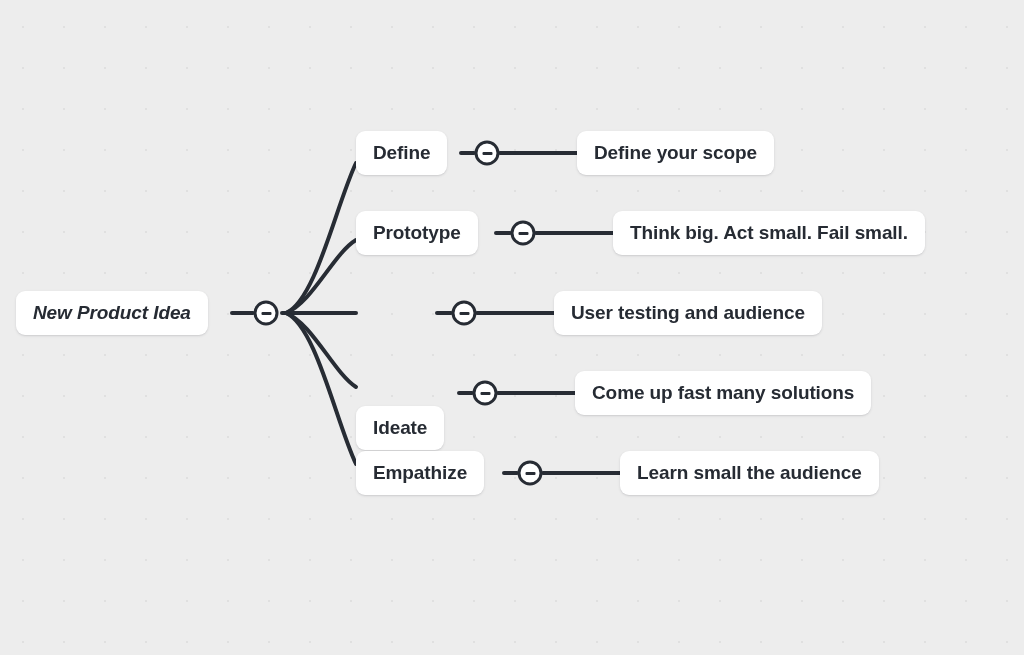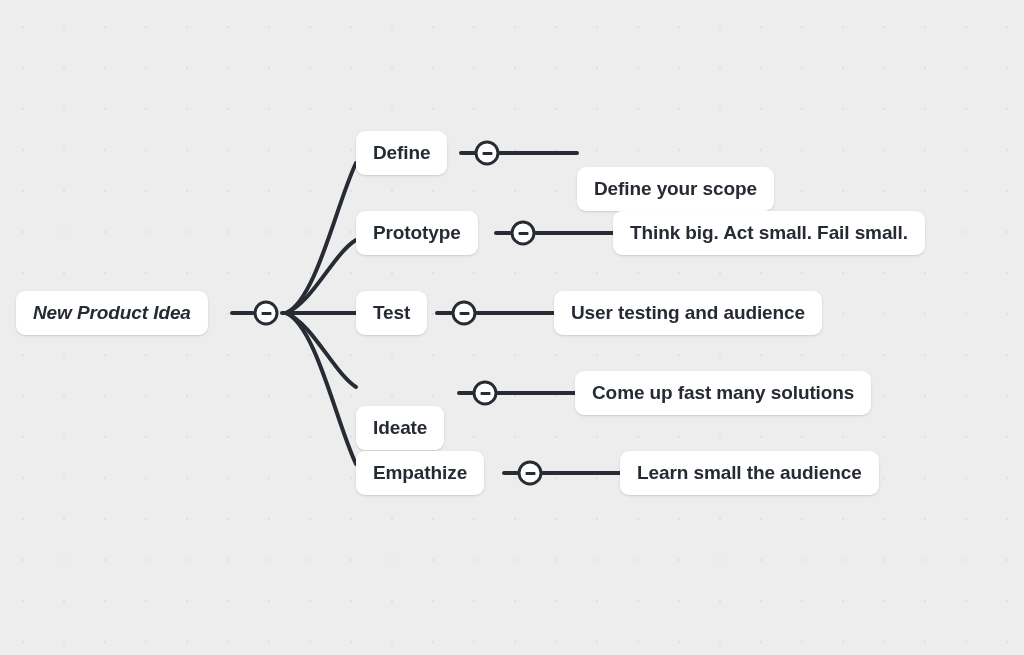--- a/index.html
+++ b/index.html
@@ -114,7 +114,7 @@
     <span class="node-text">Define</span>
   </div>
   <div class="toggle" style="left:487px; top:153px;"></div>
-  <div class="node-card" style="left:577px; top:153px;margin-top:36px;">
+  <div class="node-card" style="left:577px; top:153px;">
     <span class="node-text">Define your scope</span>
   </div>
 

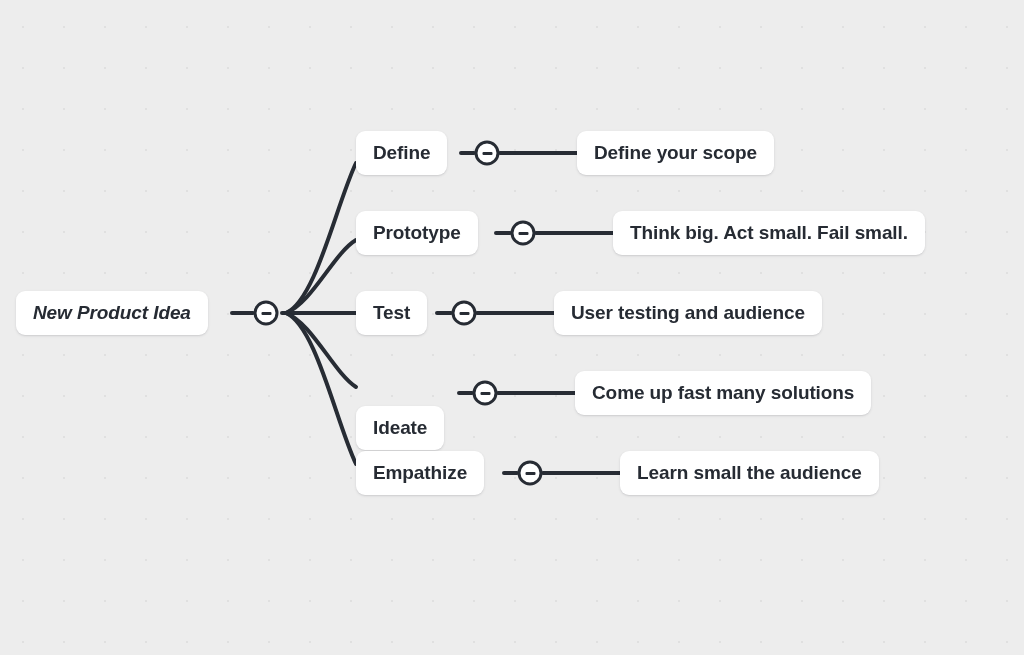--- a/index.html
+++ b/index.html
@@ -126,9 +126,6 @@
     <span class="node-text">Think big. Act small. Fail small.</span>
   </div>
 
-  <div class="node-card" style="left:356px; top:313px;">
-    <span class="node-text">Test</span>
-  </div>
   <div class="toggle" style="left:464px; top:313px;"></div>
   <div class="node-card" style="left:554px; top:313px;">
     <span class="node-text">User testing and audience</span>

